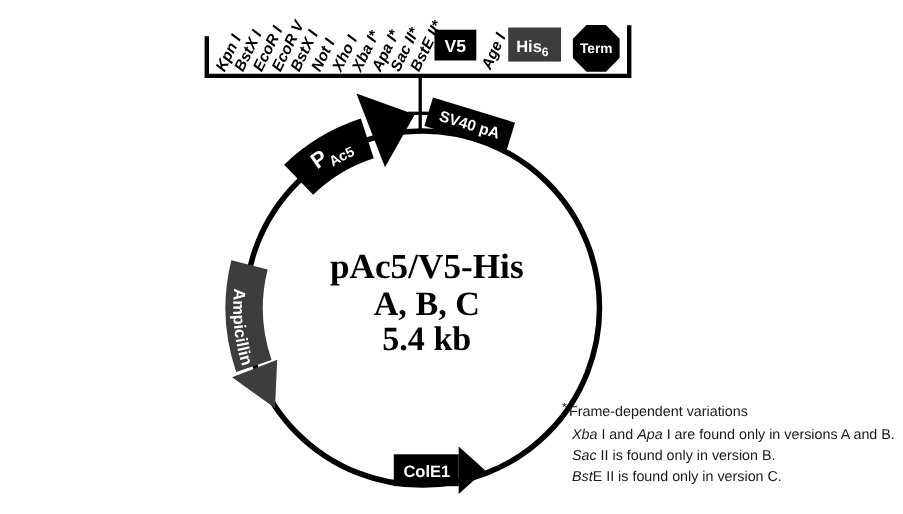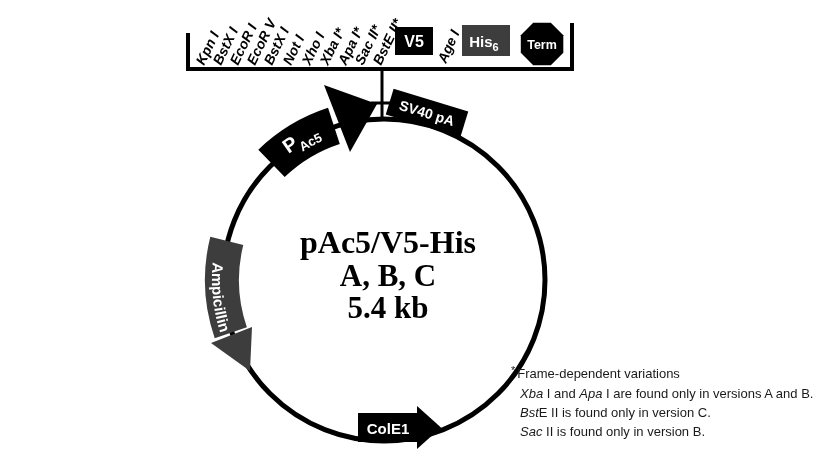--- a/index.html
+++ b/index.html
@@ -101,8 +101,8 @@
   <div class="footnote">
     <div class="fn-line"><span class="fn-star">*</span><span>Frame-dependent variations</span></div>
     <div class="fn-line fn-indent"><i>Xba</i><span> I and </span><i>Apa</i><span> I are found only in versions A and B.</span></div>
+    <div class="fn-line fn-indent"><i>Sac</i><span> II is found only in version B.</span></div>
     <div class="fn-line fn-indent"><i>Bst</i><span>E II is found only in version C.</span></div>
-    <div class="fn-line fn-indent"><i>Sac</i><span> II is found only in version B.</span></div>
   </div>
 </div>
 

